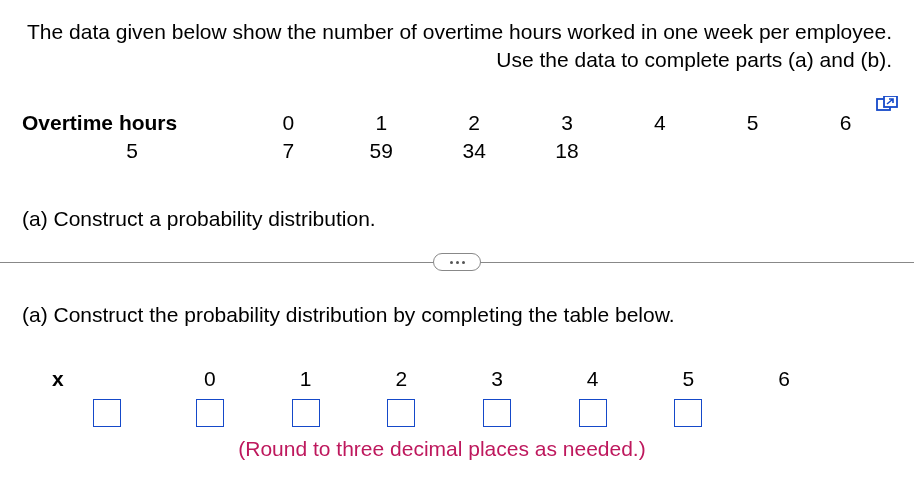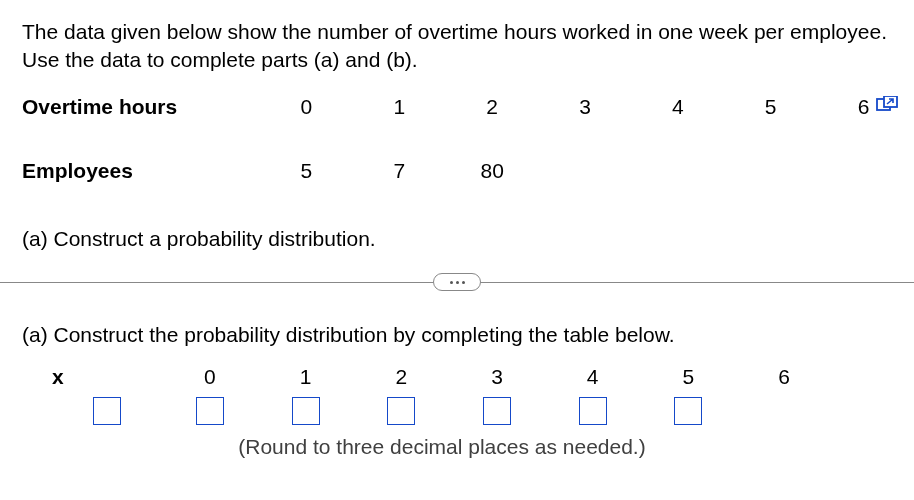--- a/index.html
+++ b/index.html
@@ -13,7 +13,7 @@
       padding: 18px 22px;
       position: relative;
     }
-    .intro { line-height: 1.35; margin-bottom: 18px; }
+    .intro { line-height: 1.35; margin-bottom: 34px; text-align: right; }
     .data-table { display: grid; grid-template-columns: 220px repeat(7, 1fr); margin-bottom: 18px; width: 870px; gap: 36px;}
     .data-table .cell { text-align: center; padding: 2px 0; }
     .data-table .rowh { text-align: left; font-weight: bold; }

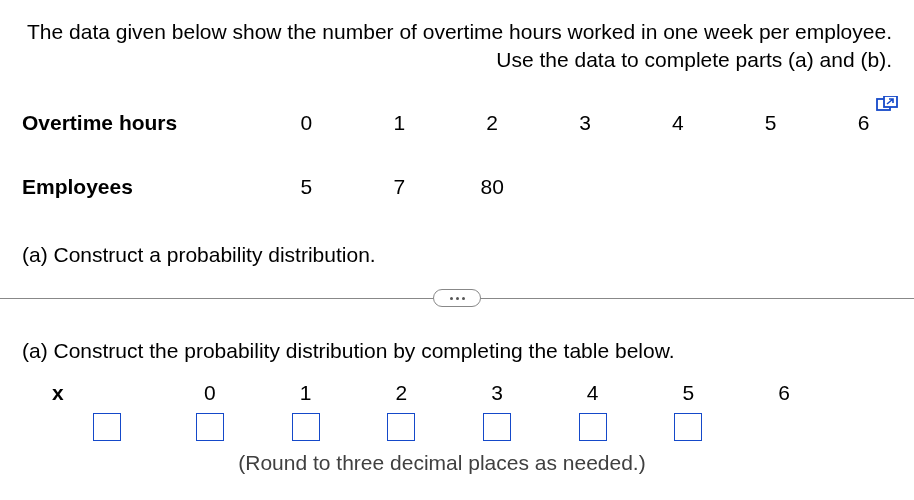--- a/index.html
+++ b/index.html
@@ -14,7 +14,7 @@
       position: relative;
     }
     .intro { line-height: 1.35; margin-bottom: 34px; text-align: right; }
-    .data-table { display: grid; grid-template-columns: 220px repeat(7, 1fr); margin-bottom: 18px; width: 870px; gap: 36px;}
+    .data-table { display: grid; grid-template-columns: 220px repeat(7, 1fr); margin-bottom: 18px; width: 870px;}
     .data-table .cell { text-align: center; padding: 2px 0; }
     .data-table .rowh { text-align: left; font-weight: bold; }
     .instr { line-height: 1.35; margin-bottom: 18px; margin-top: 40px; }

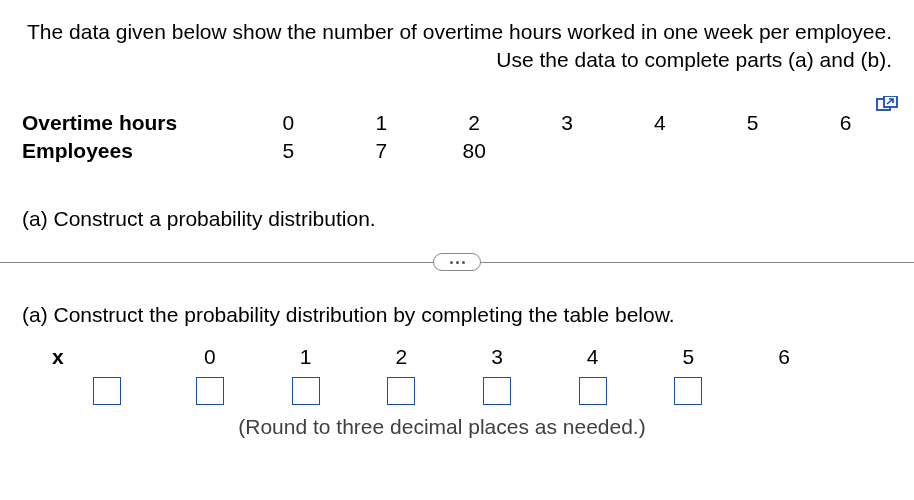--- a/index.html
+++ b/index.html
@@ -45,7 +45,6 @@
   <div class="cell">4</div>
   <div class="cell">5</div>
   <div class="cell">6</div>
-  <div class="cell rowh">Employees</div>
   <div class="cell">5</div>
   <div class="cell">7</div>
   <div class="cell">80</div>

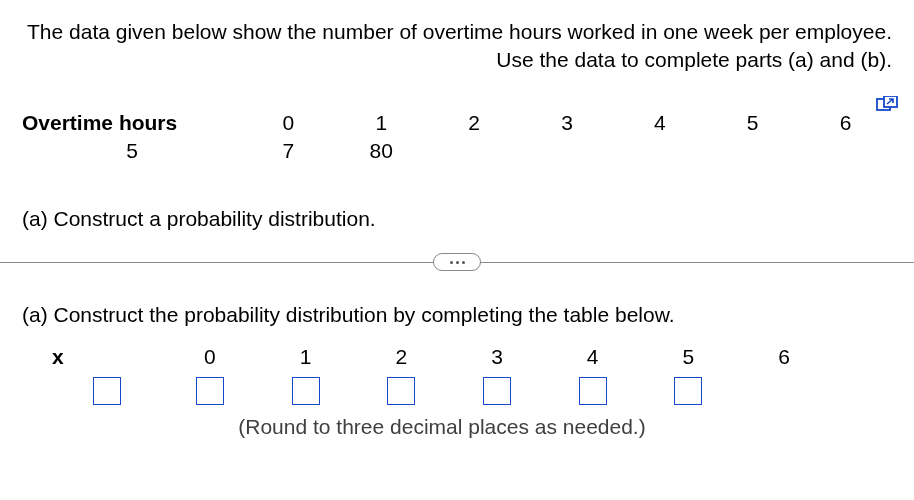--- a/index.html
+++ b/index.html
@@ -47,6 +47,7 @@
   <div class="cell">6</div>
   <div class="cell">5</div>
   <div class="cell">7</div>
+  <div class="cell">59</div>
   <div class="cell">80</div>
 </div>
 

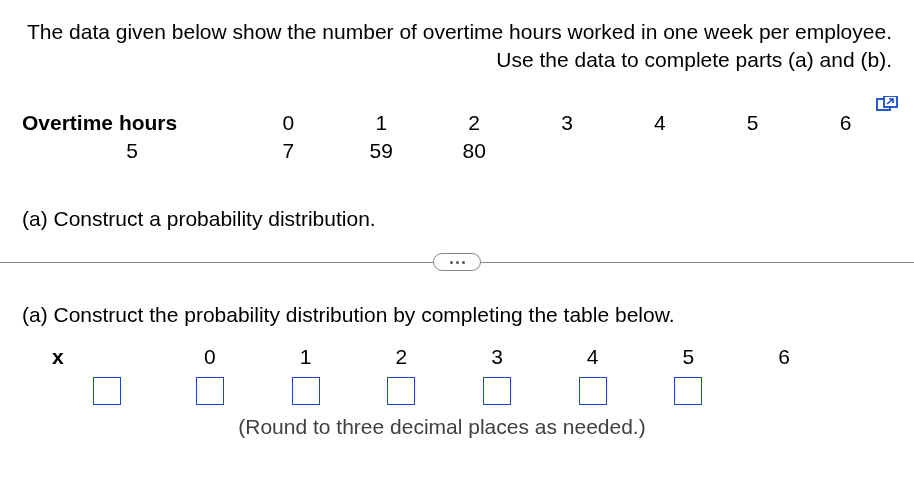--- a/index.html
+++ b/index.html
@@ -48,7 +48,7 @@
   <div class="cell">5</div>
   <div class="cell">7</div>
   <div class="cell">59</div>
-  <div class="cell">80</div>
+  <div class="cell">34</div>
 </div>
 
 <div class="popout">

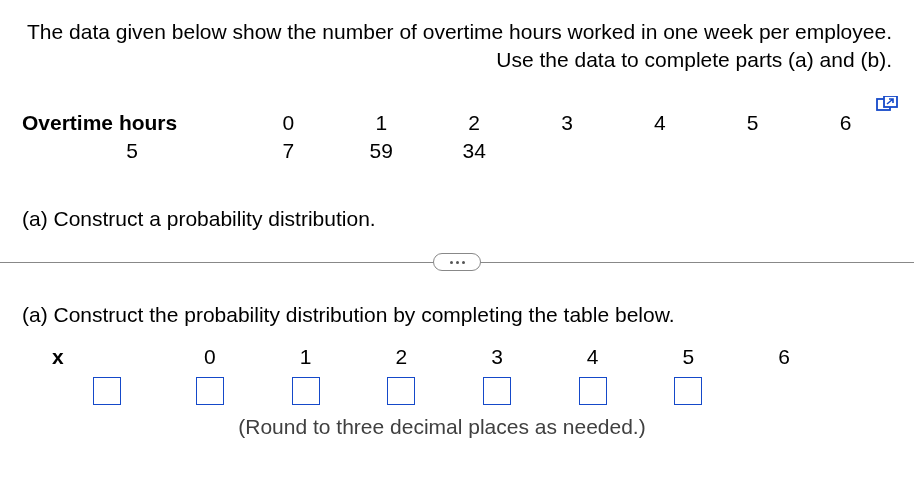--- a/index.html
+++ b/index.html
@@ -49,6 +49,7 @@
   <div class="cell">7</div>
   <div class="cell">59</div>
   <div class="cell">34</div>
+  <div class="cell">18</div>
 </div>
 
 <div class="popout">

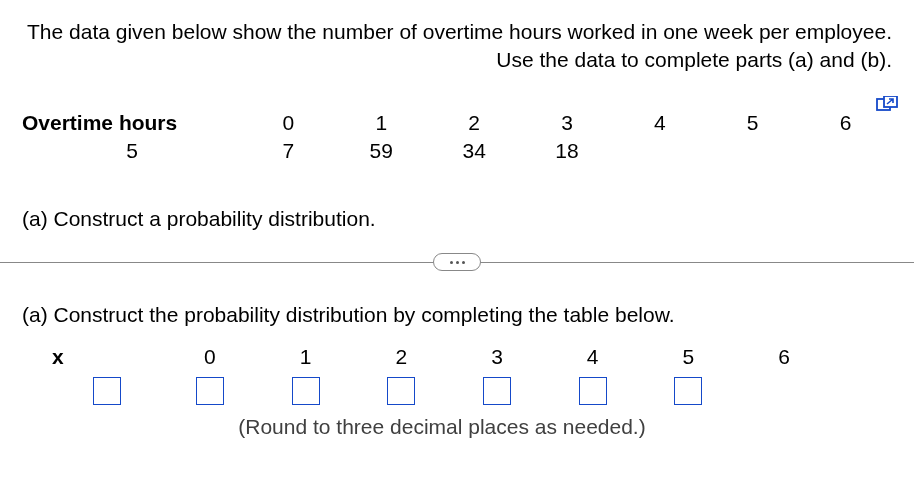--- a/index.html
+++ b/index.html
@@ -22,7 +22,7 @@
     .divider-line { position: absolute; top: 50%; left: 0; right: 0; height: 1px; background: #888; }
     .pill { position: absolute; top: 50%; left: 50%; transform: translate(-50%, -50%); width: 48px; height: 18px; border: 1px solid #888; border-radius: 9px; background: #fff; display: flex; align-items: center; justify-content: center; gap: 3px; cursor:pointer;}
     .pill .dot { width: 3px; height: 3px; border-radius: 50%; background: #555; }
-    .part-a { line-height: 1.35; margin-bottom: 12px; }
+    .part-a { line-height: 1.35; margin-bottom: 34px; }
     .ans-table { display: grid; grid-template-columns: 110px repeat(7, 1fr); width: 780px; margin-left: 30px; }
     .ans-table .cell { text-align: center; padding: 4px 0; display:flex; align-items:center; justify-content:center;}
     .ans-table .rowh { text-align: left; font-weight: bold; justify-content:flex-start;}

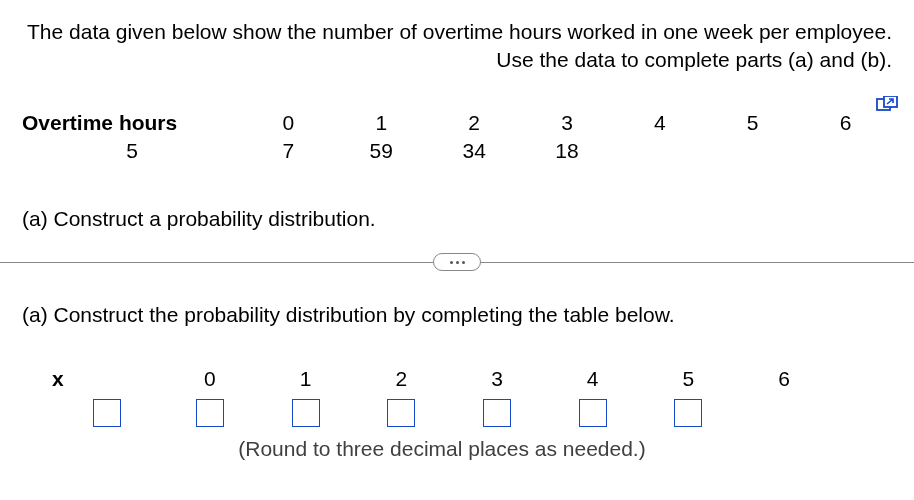--- a/index.html
+++ b/index.html
@@ -27,7 +27,7 @@
     .ans-table .cell { text-align: center; padding: 4px 0; display:flex; align-items:center; justify-content:center;}
     .ans-table .rowh { text-align: left; font-weight: bold; justify-content:flex-start;}
     .inputbox { width: 28px; height: 28px; border: 1.5px solid #1549c9; background: #fff; display:inline-block; cursor:text;}
-    .round-note { color: #404040; text-align: center; margin-top: 6px; width:780px; margin-left:30px;}
+    .round-note { color: #be185d; text-align: center; margin-top: 6px; width:780px; margin-left:30px;}
     .popout { position: absolute; right: 16px; top: 96px; width: 22px; height: 18px; cursor:pointer;}
     .popout svg { display:block; }
   </style>

